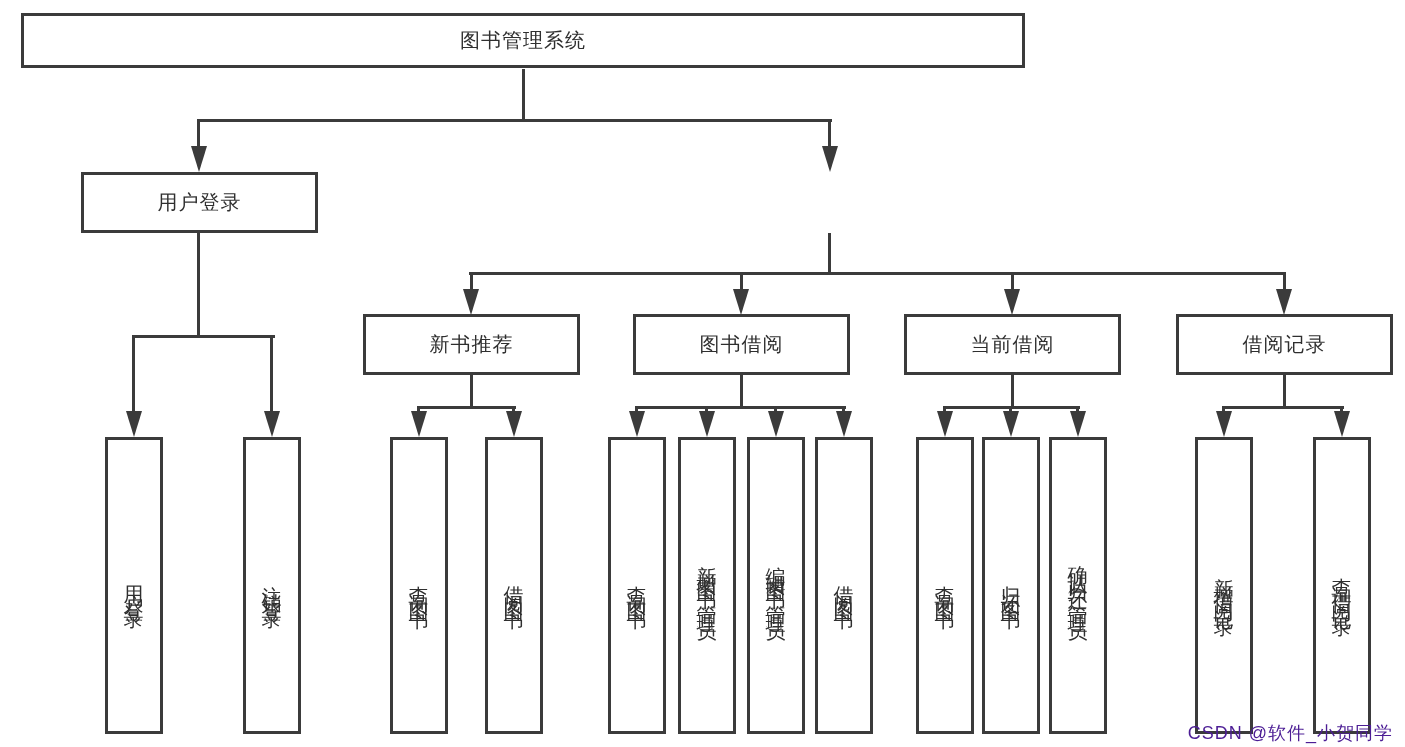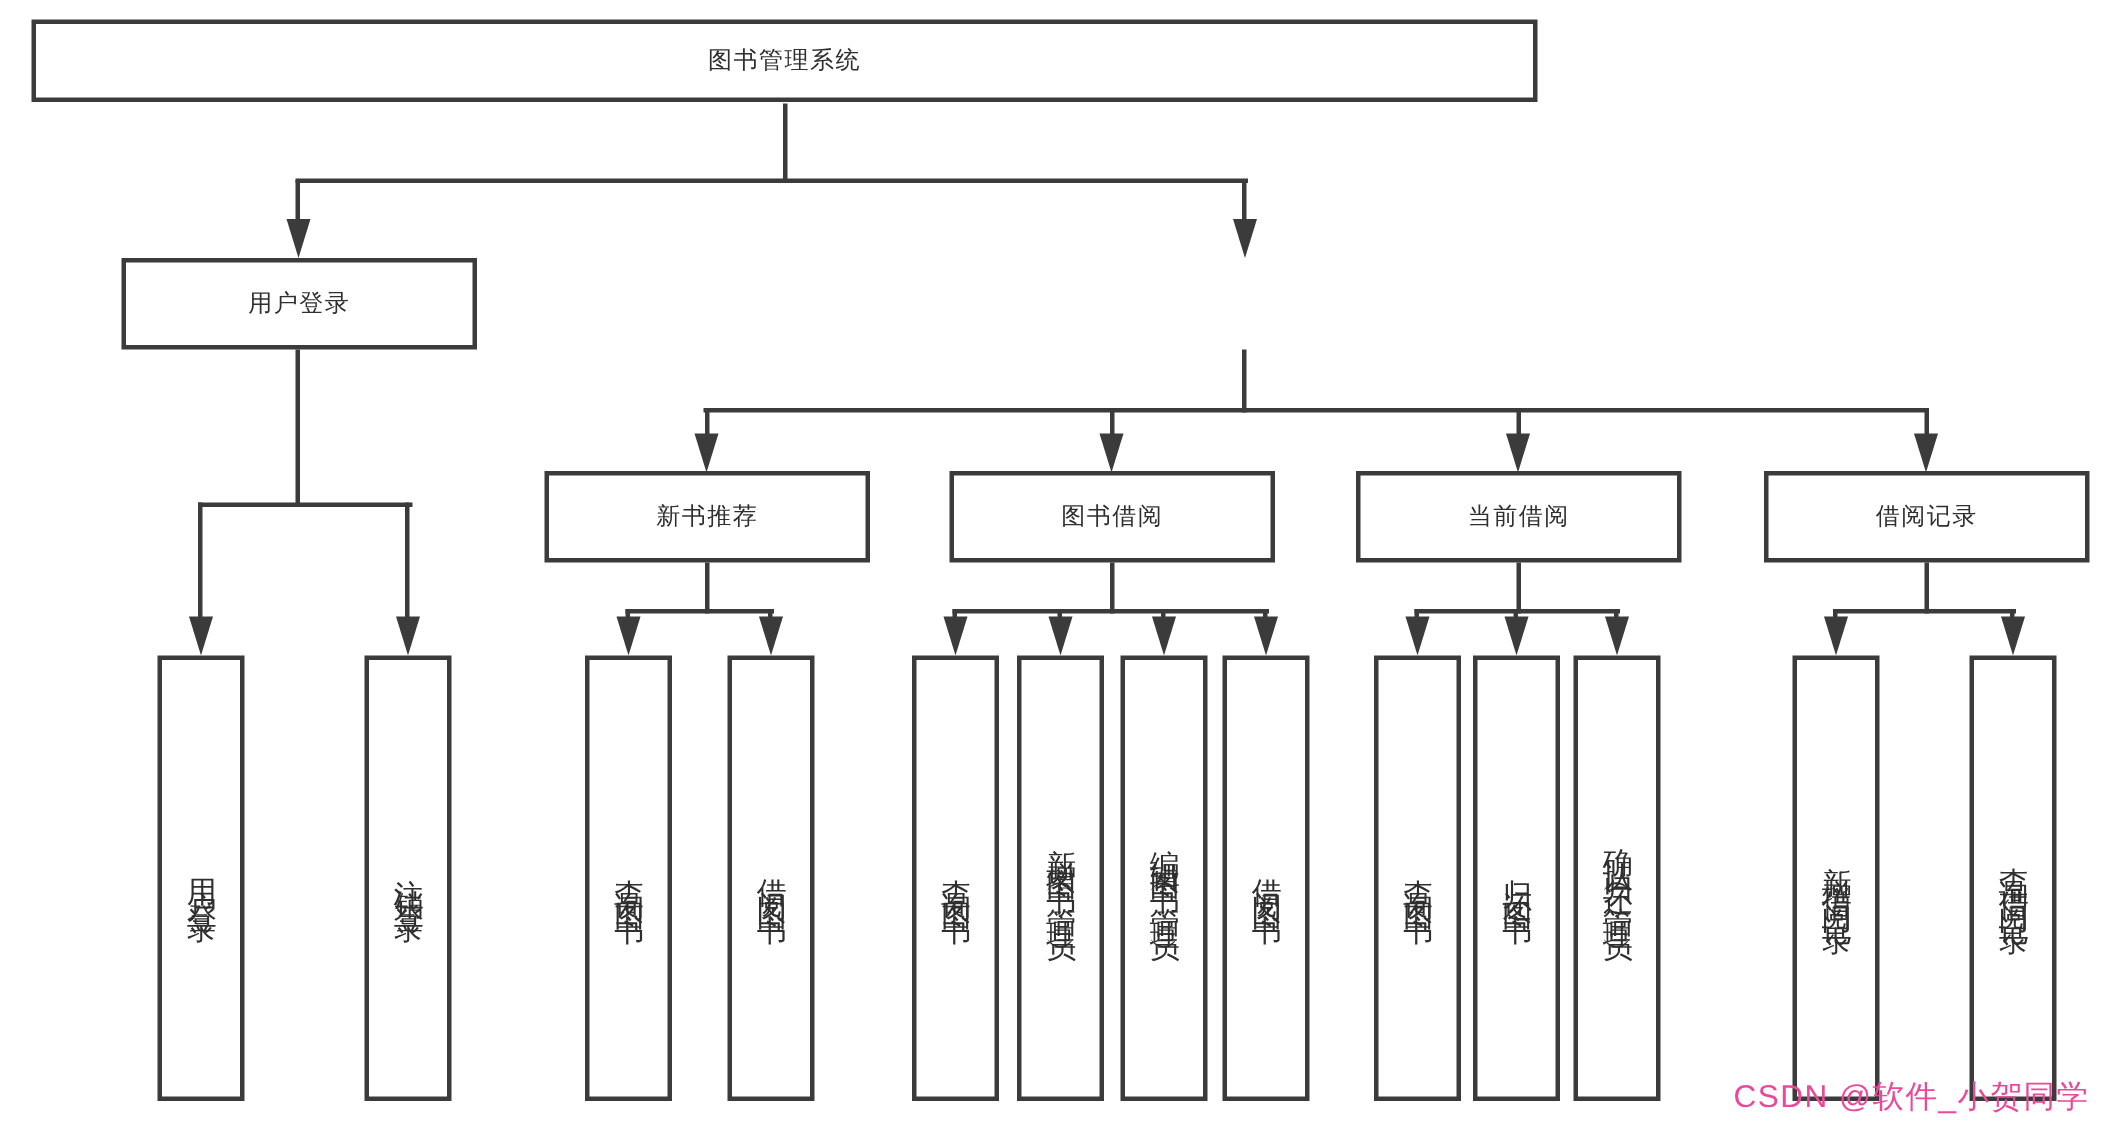--- a/index.html
+++ b/index.html
@@ -21,7 +21,7 @@
     justify-content:center;
   }
   .hlabel{
-    font-size:16px;
+    font-size:20px;
     letter-spacing:1px;
     white-space:nowrap;
   }

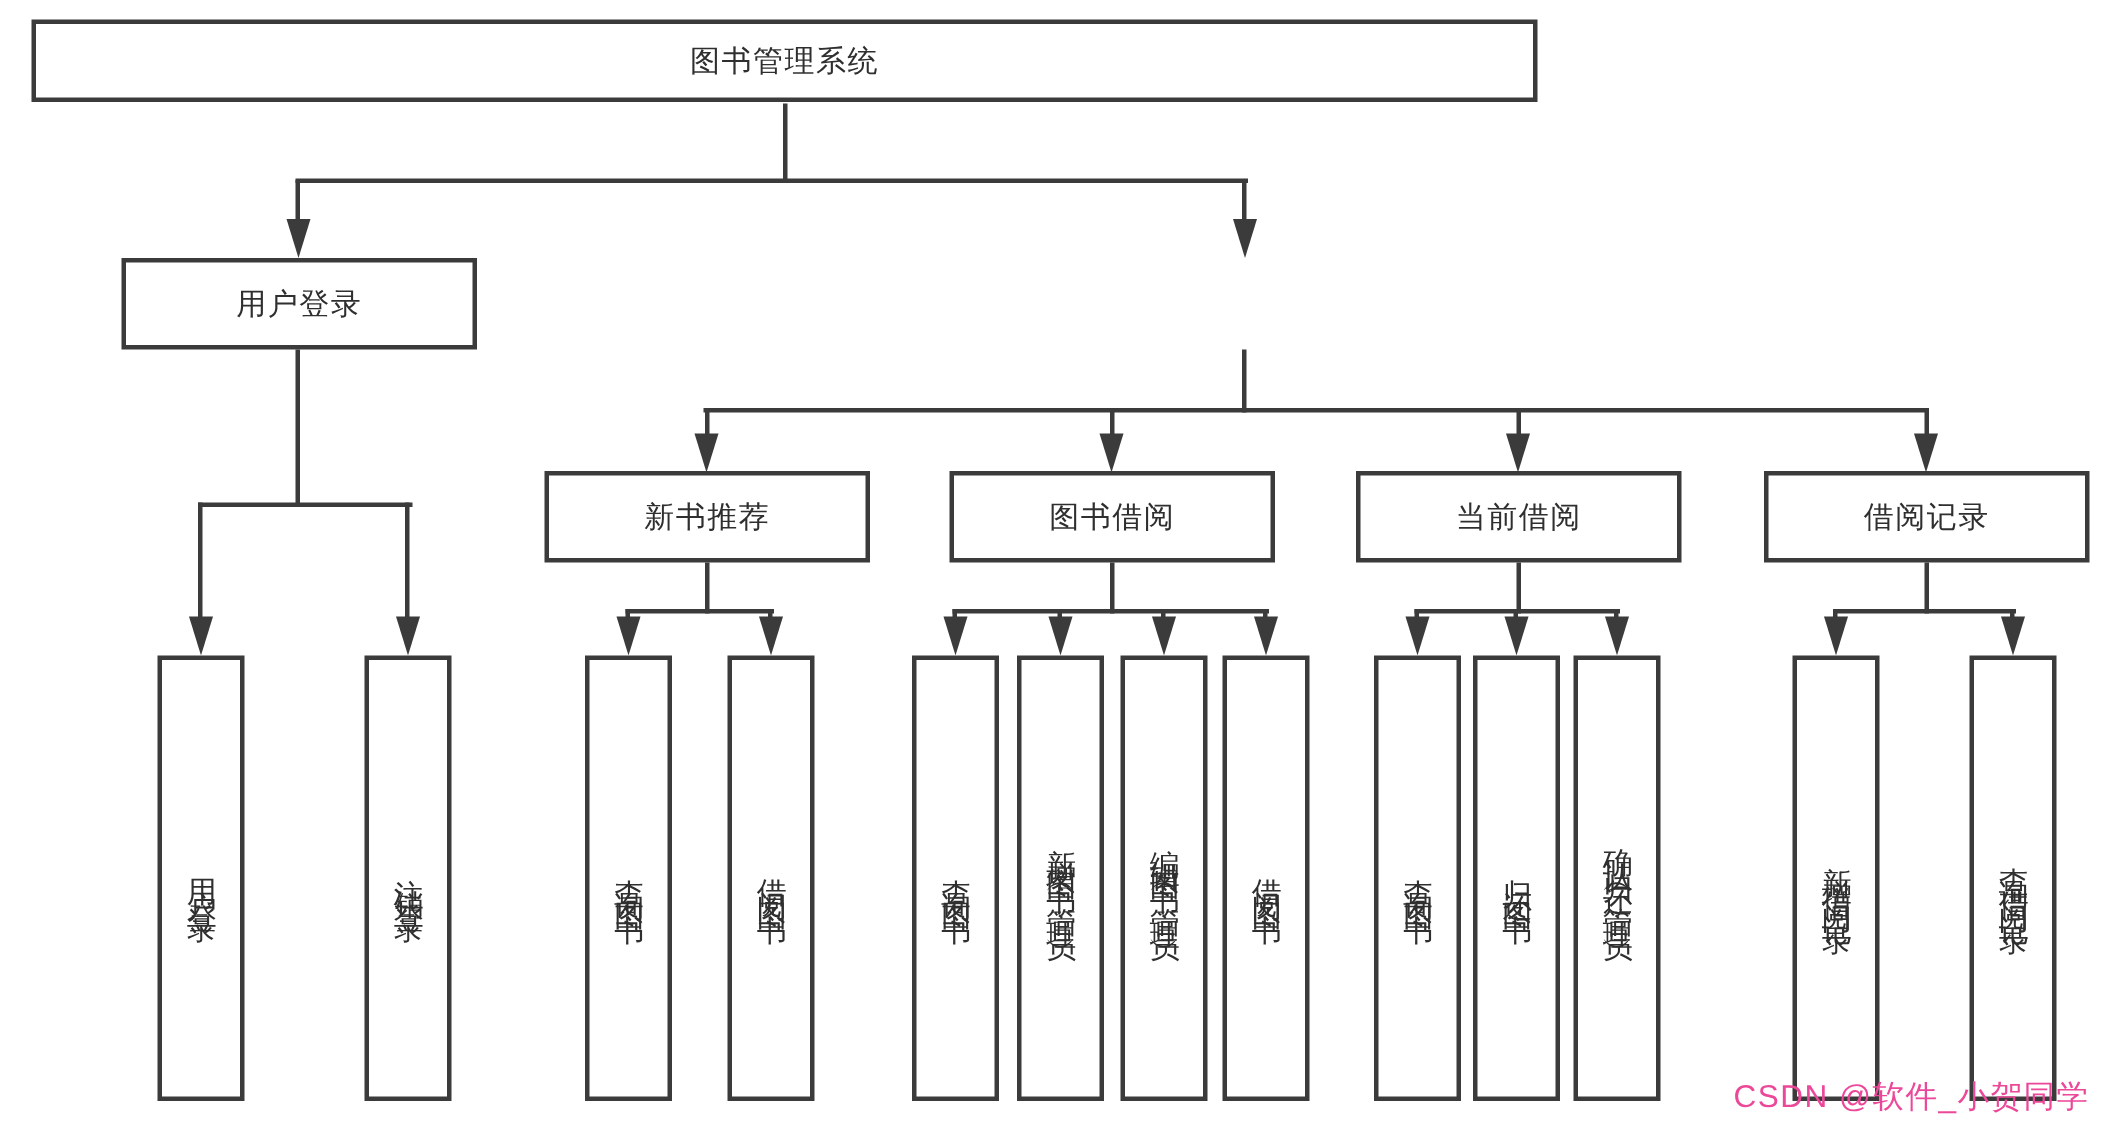--- a/index.html
+++ b/index.html
@@ -49,8 +49,8 @@
     position:absolute;
     right:12px;
     bottom:2px;
-    font-size:21px;
-    color:#ec4899;
+    font-size:18px;
+    color:#4c1d95;
     letter-spacing:1px;
     z-index:10;
     white-space:nowrap;

